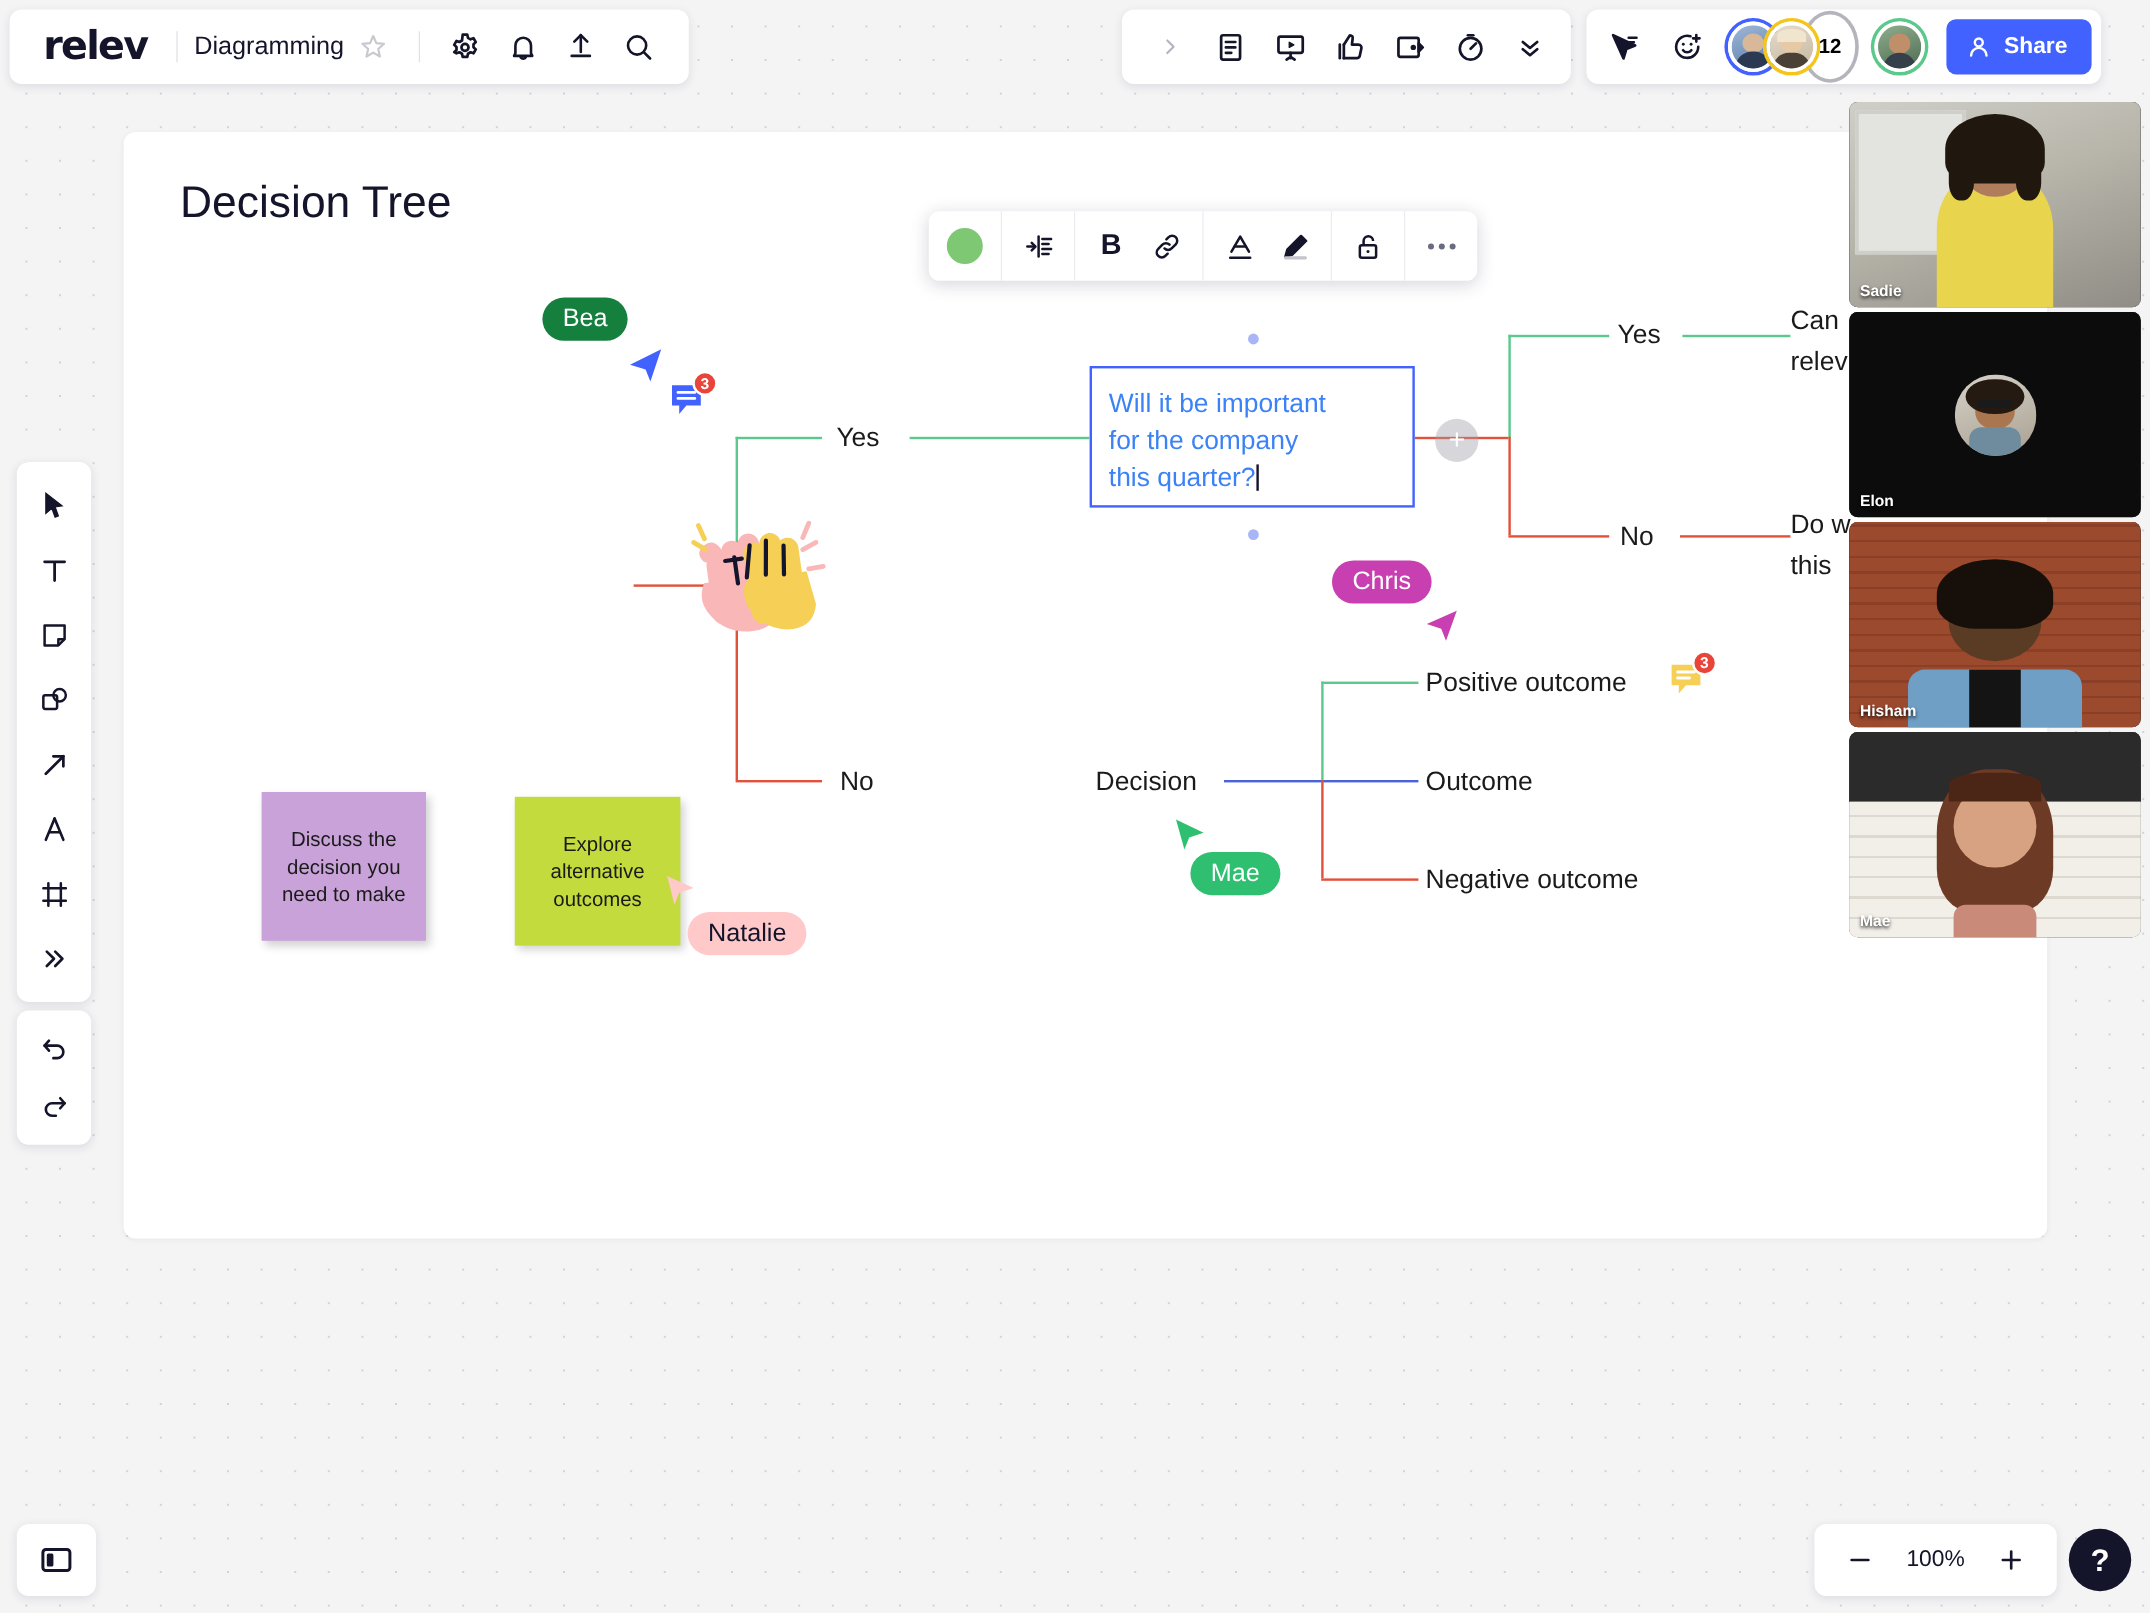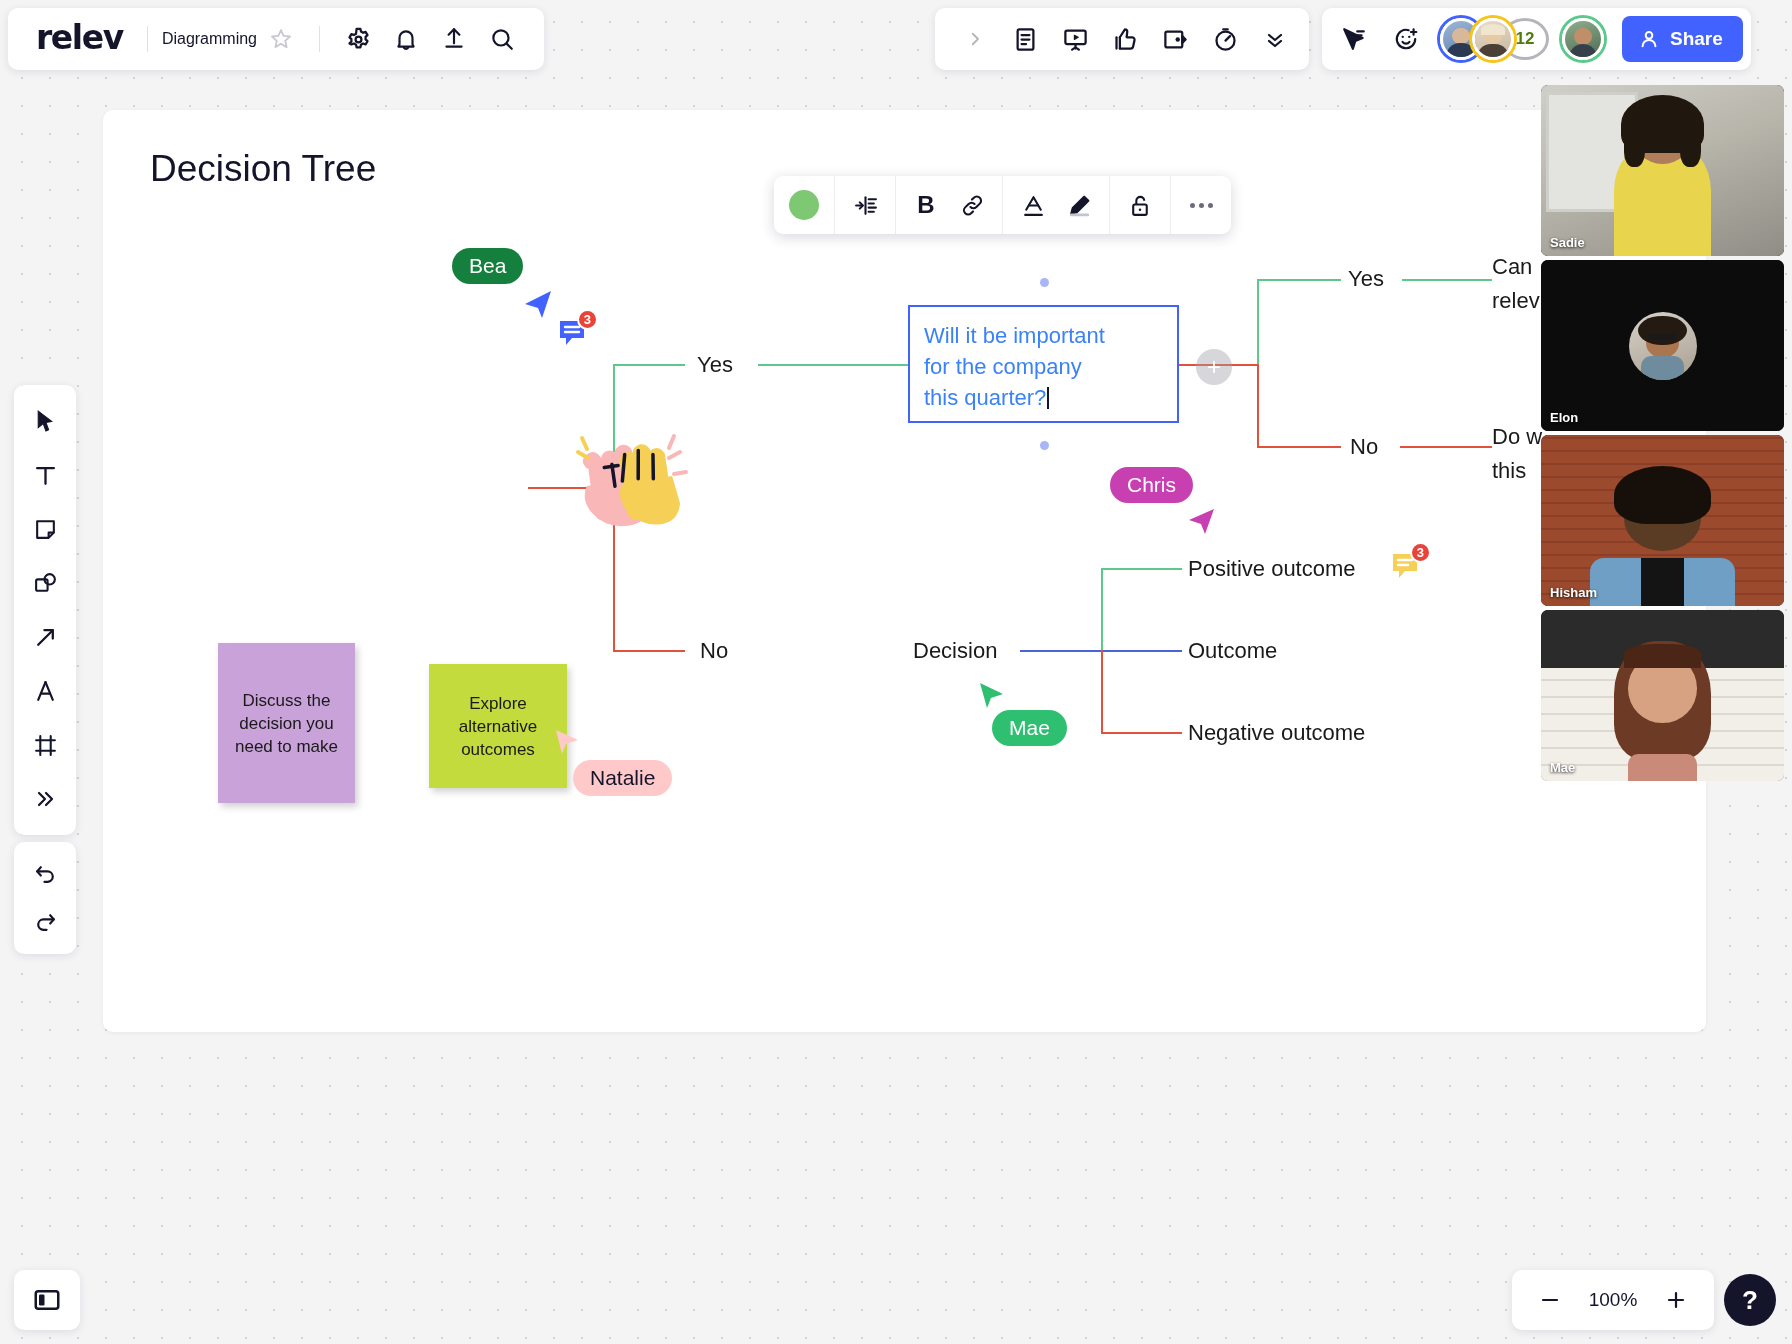--- a/index.html
+++ b/index.html
@@ -46,7 +46,7 @@
   }
   .vsep { width: 1px; height: 26px; background: #e0e0e6; margin: 0 14px; }
   .board-title {
-    font-size: 16px; color: #14142b; font-weight: 400;
+    font-size: 21px; color: #14142b; font-weight: 400;
     white-space: nowrap;
   }
   .icon-btn {

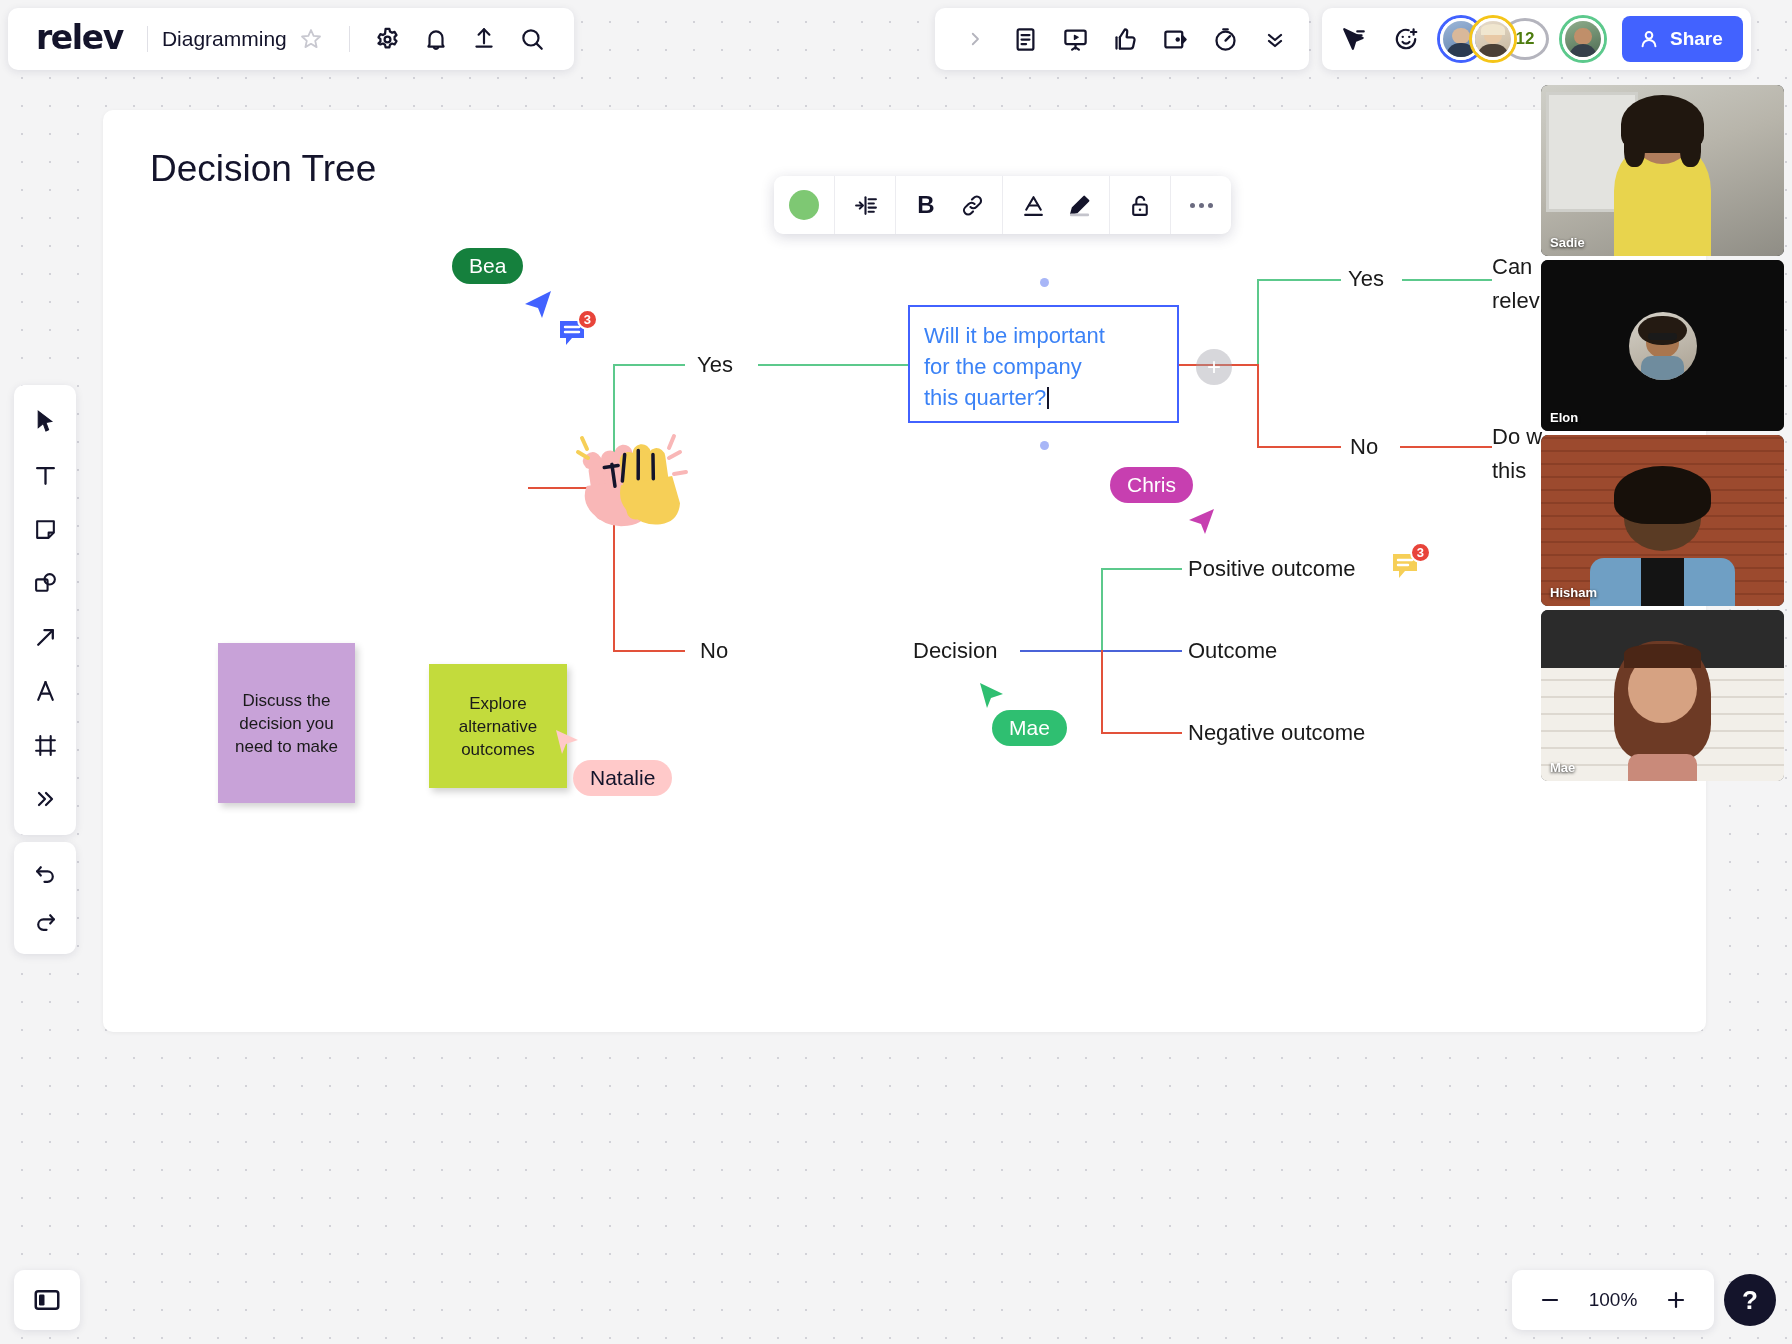--- a/index.html
+++ b/index.html
@@ -85,9 +85,9 @@
   .avatar.ring-green { box-shadow: 0 0 0 3px #5cc98c; margin-left: 16px; }
   .avatar .ph { position: absolute; inset: 0; }
   .count-bubble {
-    width: 42px; height: 36px; border-radius: 50%;
+    width: 42px; height: 54px; border-radius: 50%;
     background: #fff; display:flex; align-items:center; justify-content:center;
-    font-size: 17px; font-weight: 700; color: #4d7c0f;
+    font-size: 17px; font-weight: 700; color: #000000;
     margin-left: -10px; box-shadow: 0 0 0 3px #b4b4bd; border: 3px solid #fff;
   }
   .share-btn {

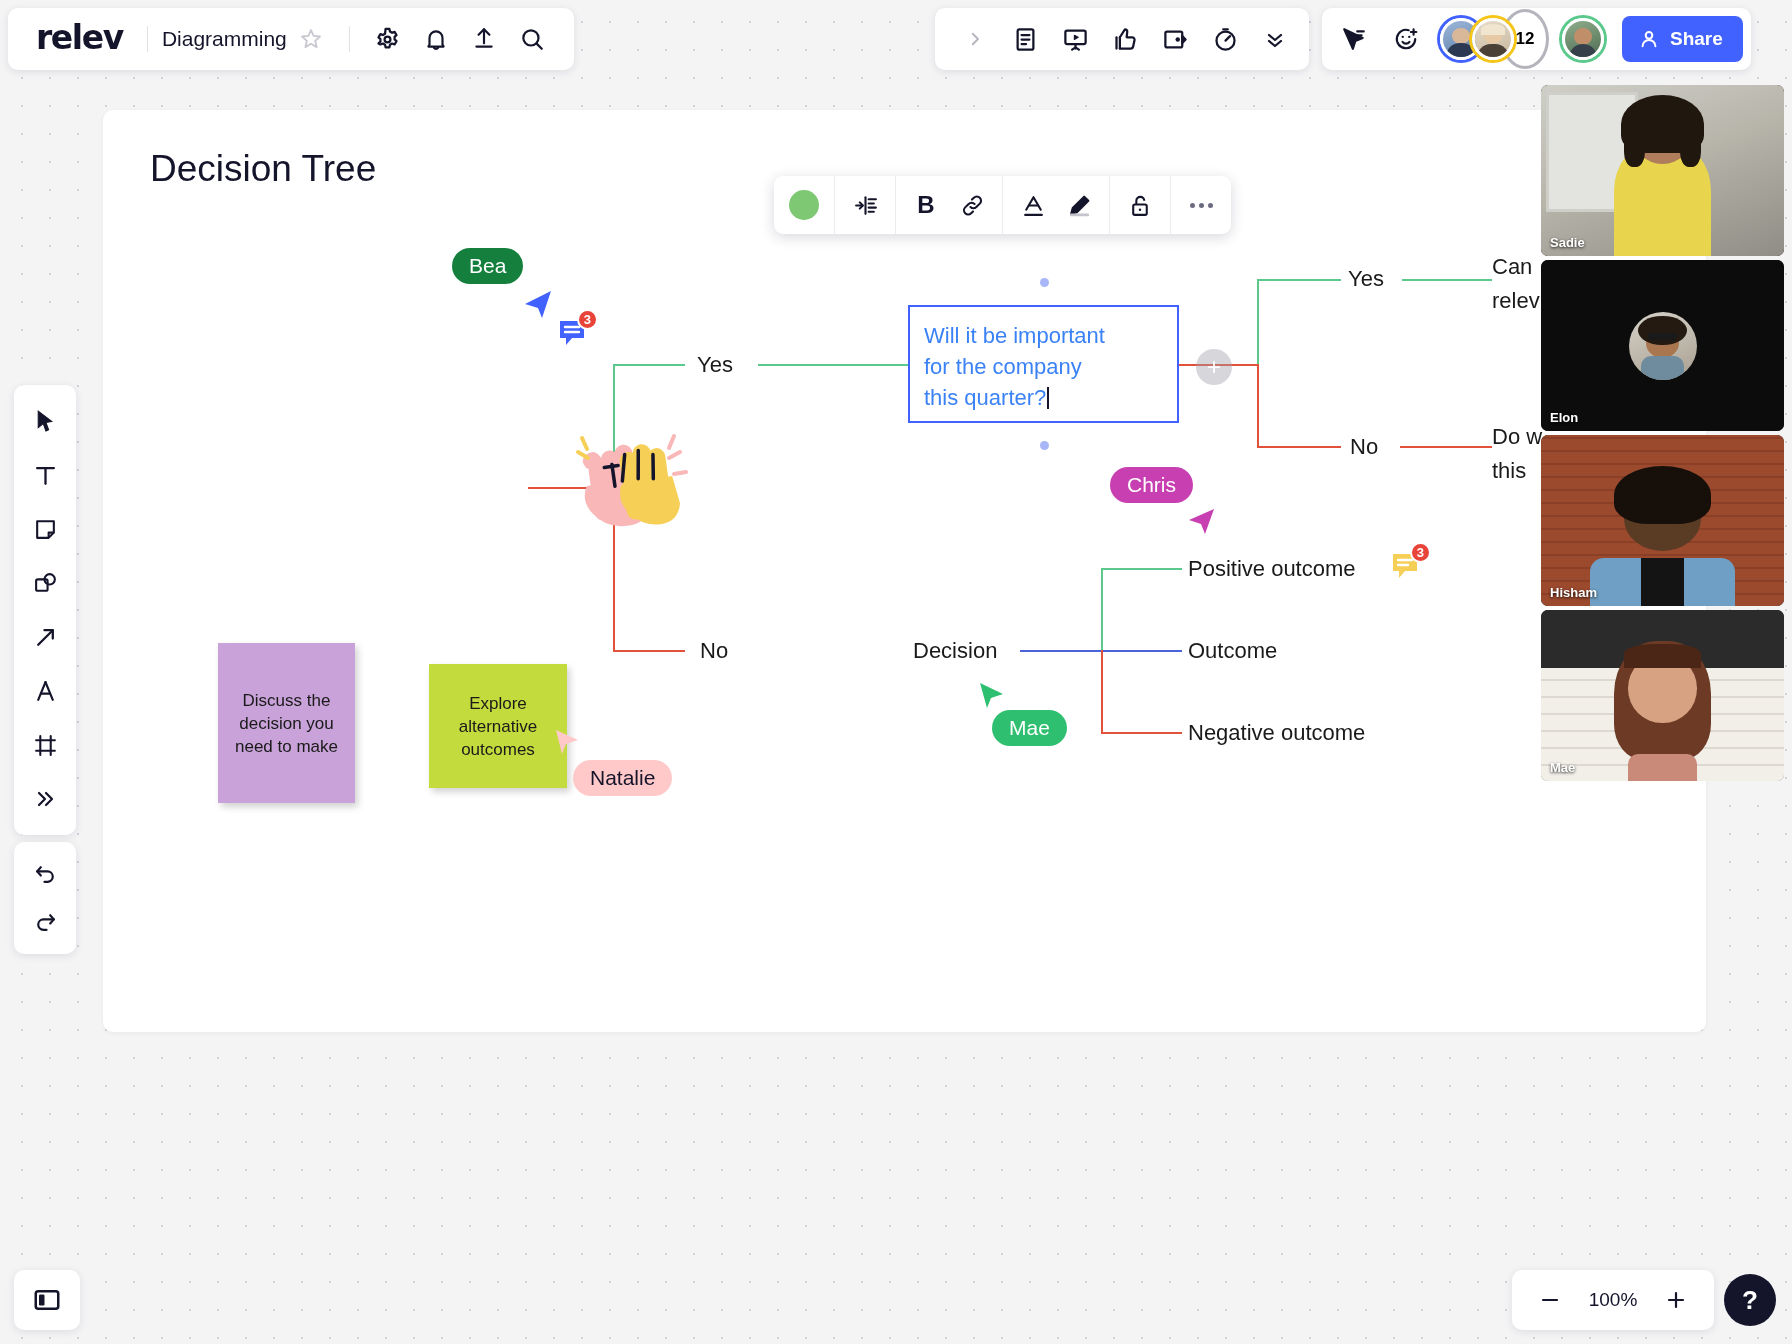--- a/index.html
+++ b/index.html
@@ -316,7 +316,7 @@
   <div class="lbl" style="left:1188px; top:638px;">Outcome</div>
   <div class="lbl" style="left:1188px; top:720px;">Negative outcome</div>
 
-  <div class="sticky purple" style="left:218px; top:643px; width:137px; height:160px;">
+  <div class="sticky purple" style="left:218px; top:660px; width:137px; height:124px;">
     <span>Discuss the decision you need to make</span>
   </div>
   <div class="sticky lime" style="left:385px; top:664px; width:138px; height:124px;">

